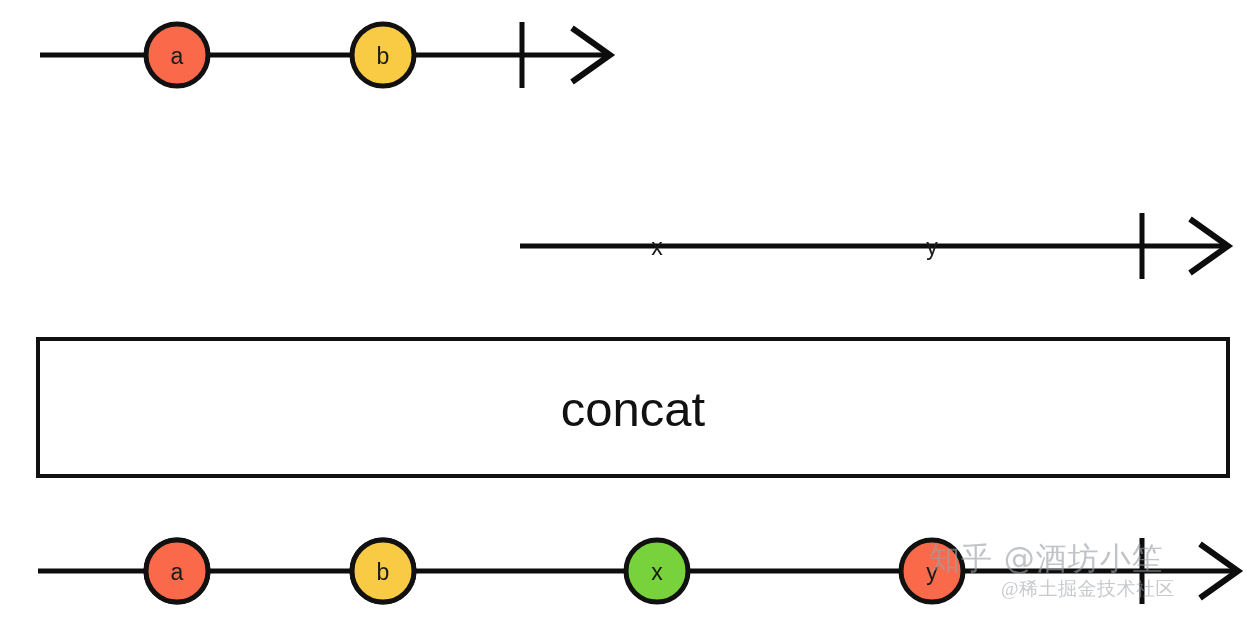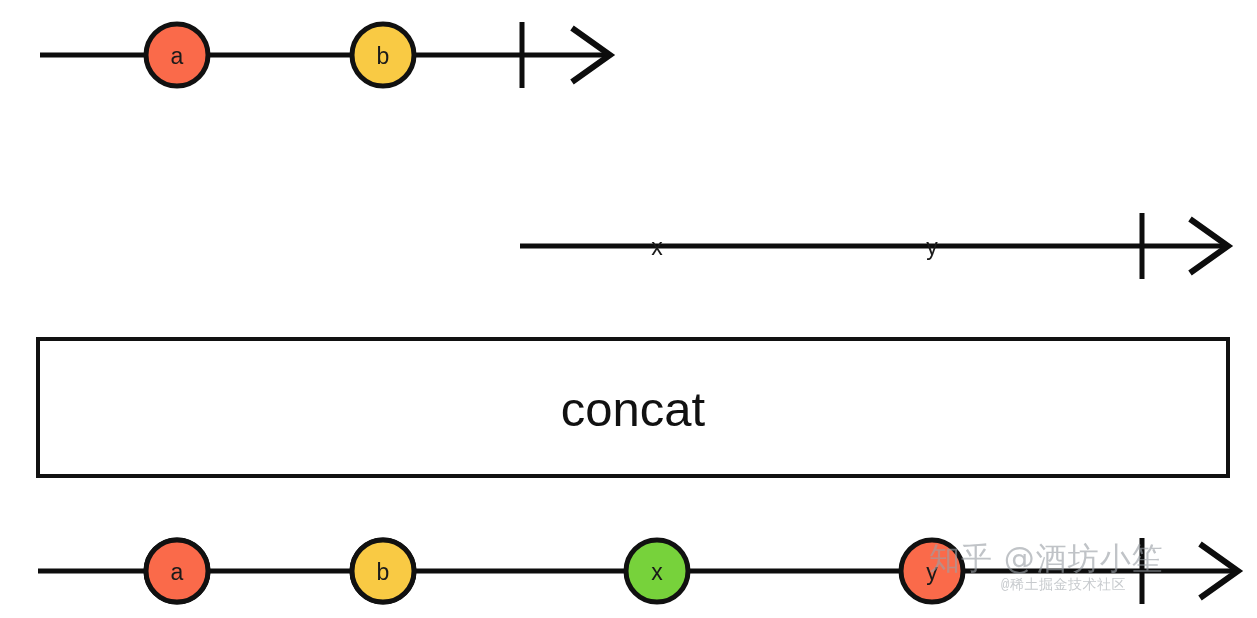--- a/index.html
+++ b/index.html
@@ -86,8 +86,8 @@
     position: absolute;
     left: 82px;
     top: 44px;
-    font-family: Liberation Mono, monospace;
-    font-size: 14px;
+    font-family: Liberation Serif, serif;
+    font-size: 19px;
     color: #9aa0a6;
     opacity: 0.55;
     white-space: nowrap;

